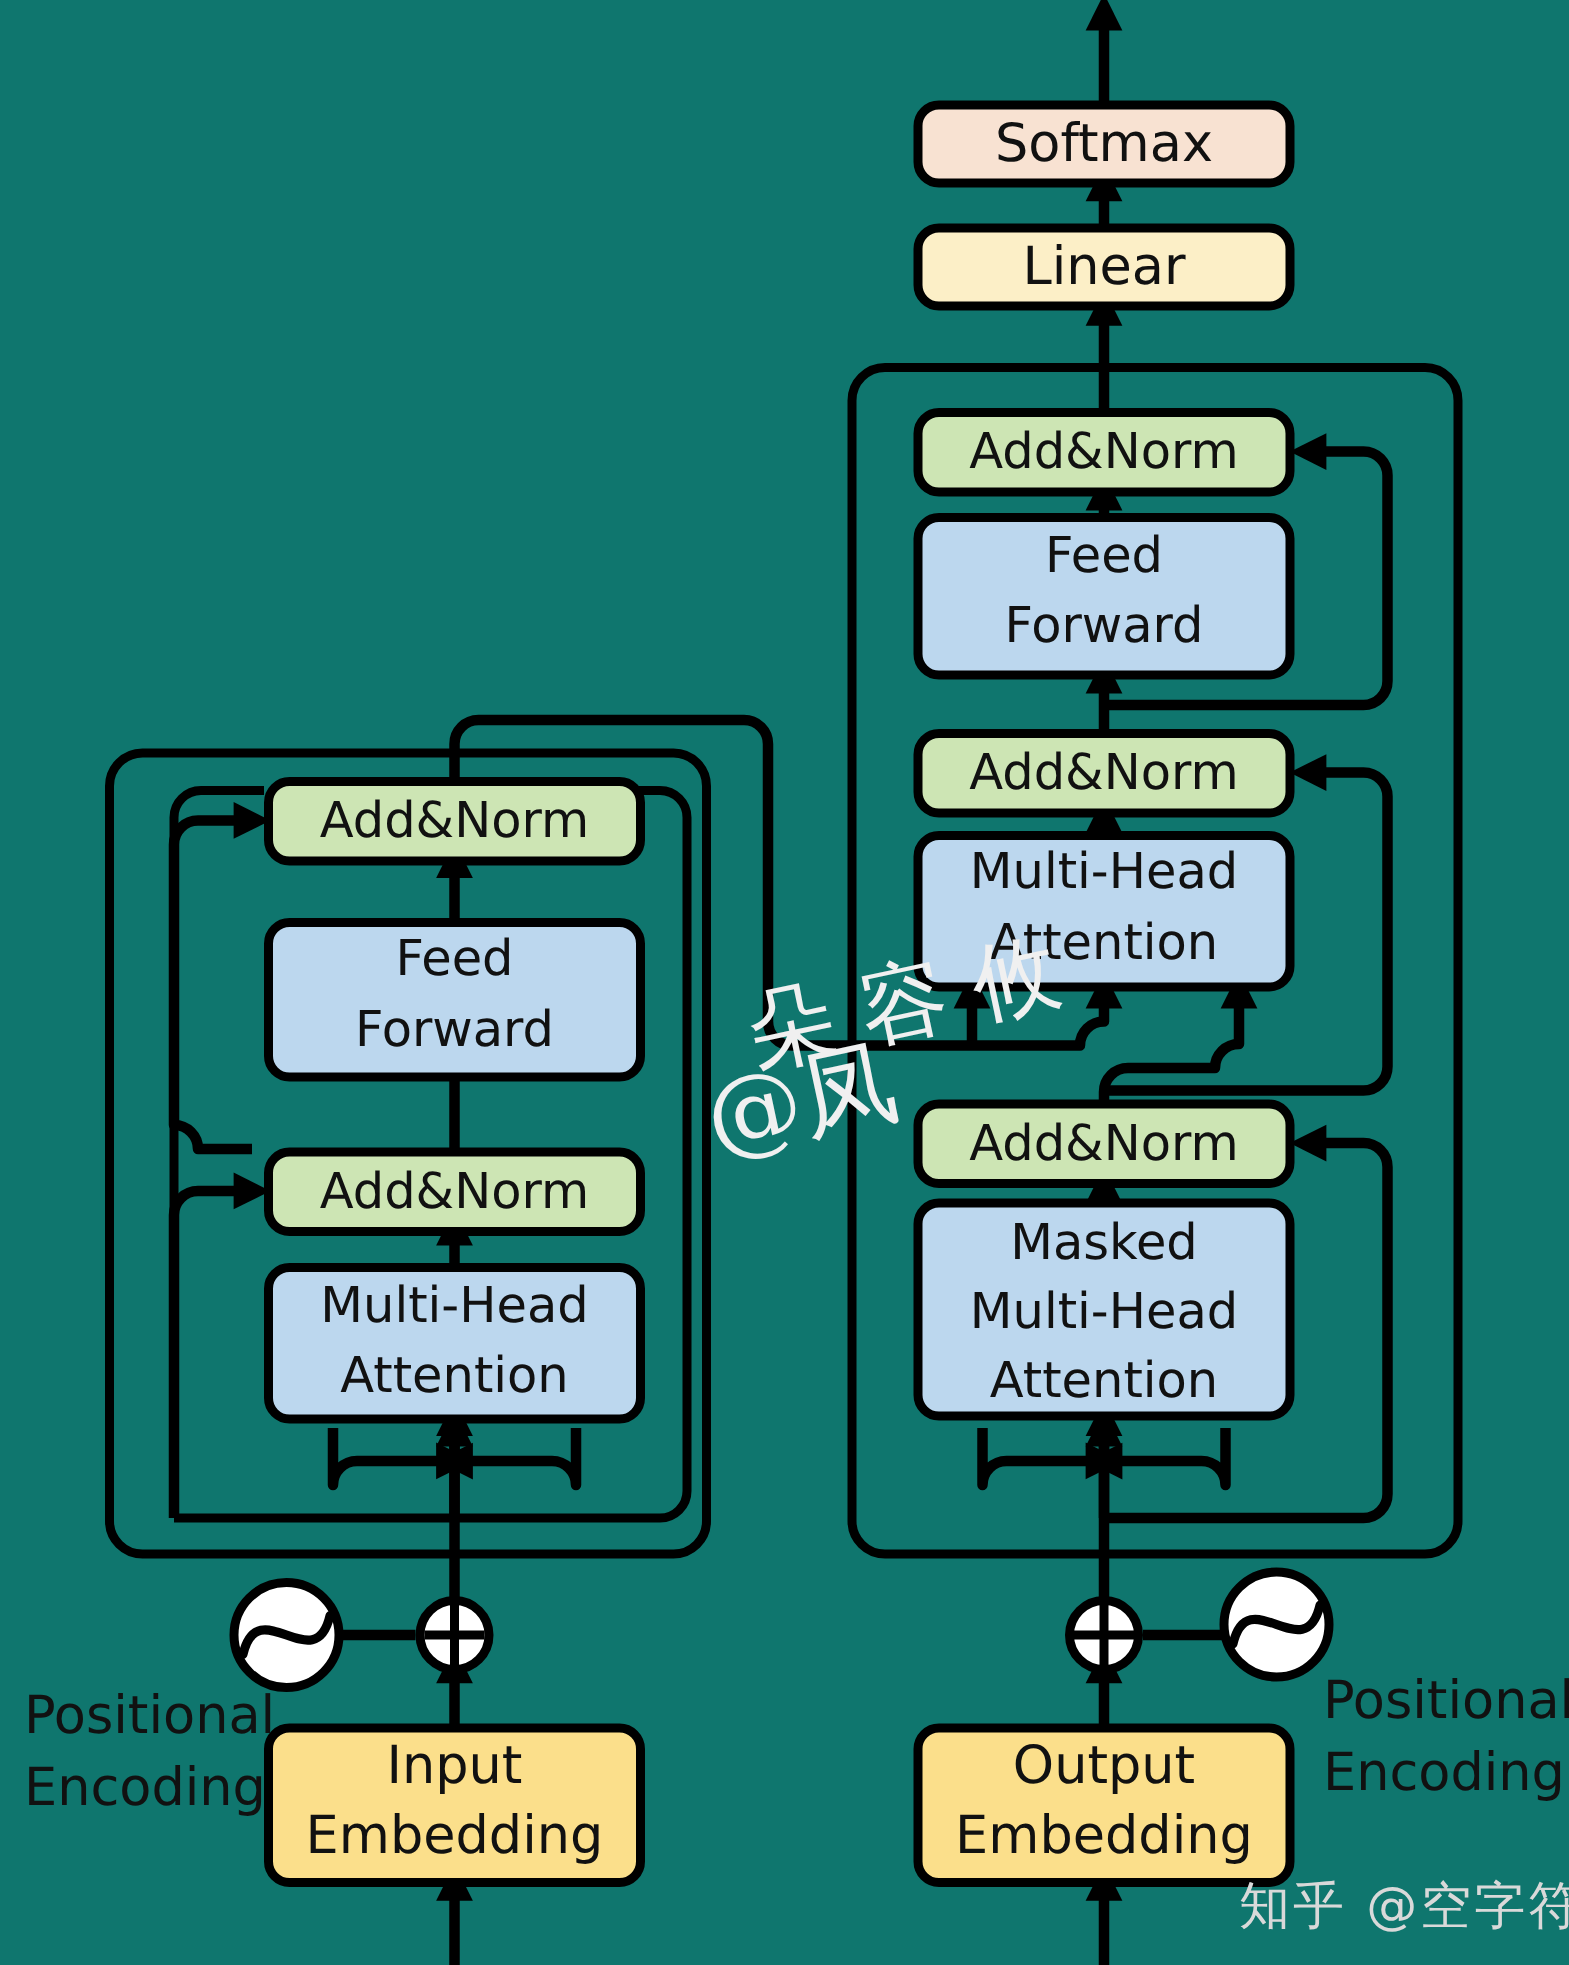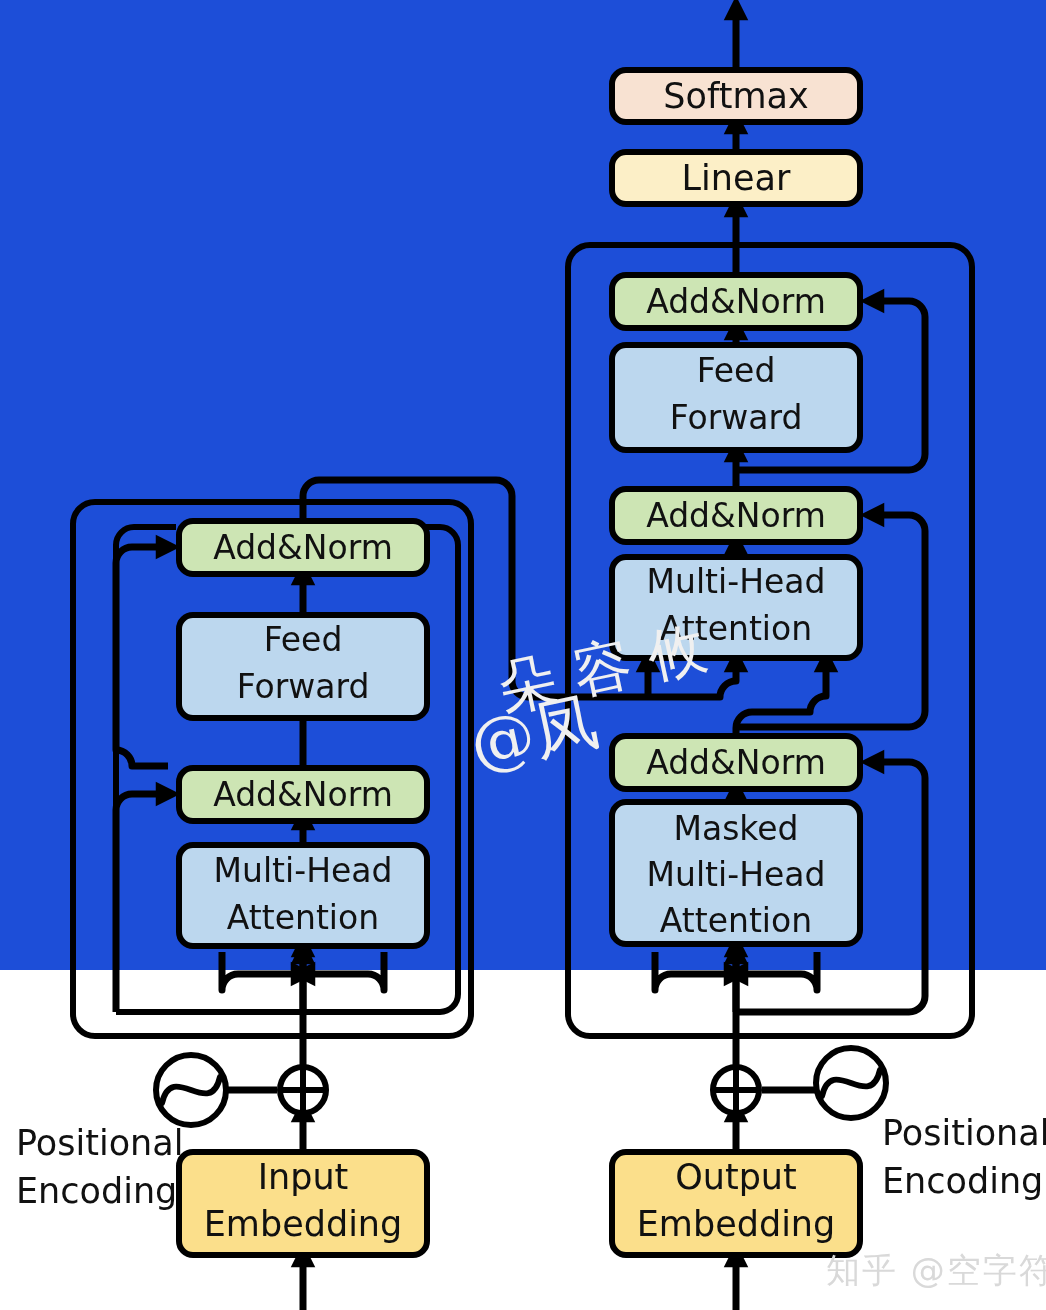--- a/index.html
+++ b/index.html
@@ -5,7 +5,7 @@
   html,body{margin:0;padding:0;background:#ffffff;}
   body{width:1046px;height:1310px;overflow:hidden;
        font-family:"DejaVu Sans","Liberation Sans",sans-serif;}
-  #stage{position:relative;width:1046px;height:970px;background:#1d4ed8;}
+  #stage{position:relative;width:1046px;height:1310px;background:#0f766e;}
   svg#diagram{position:absolute;left:0;top:0;width:1046px;height:1310px;display:block;}
   .wire{fill:none;stroke:#000000;stroke-width:7;stroke-linecap:butt;stroke-linejoin:round;}
   .container-box{fill:none;stroke:#000000;stroke-width:6;}

